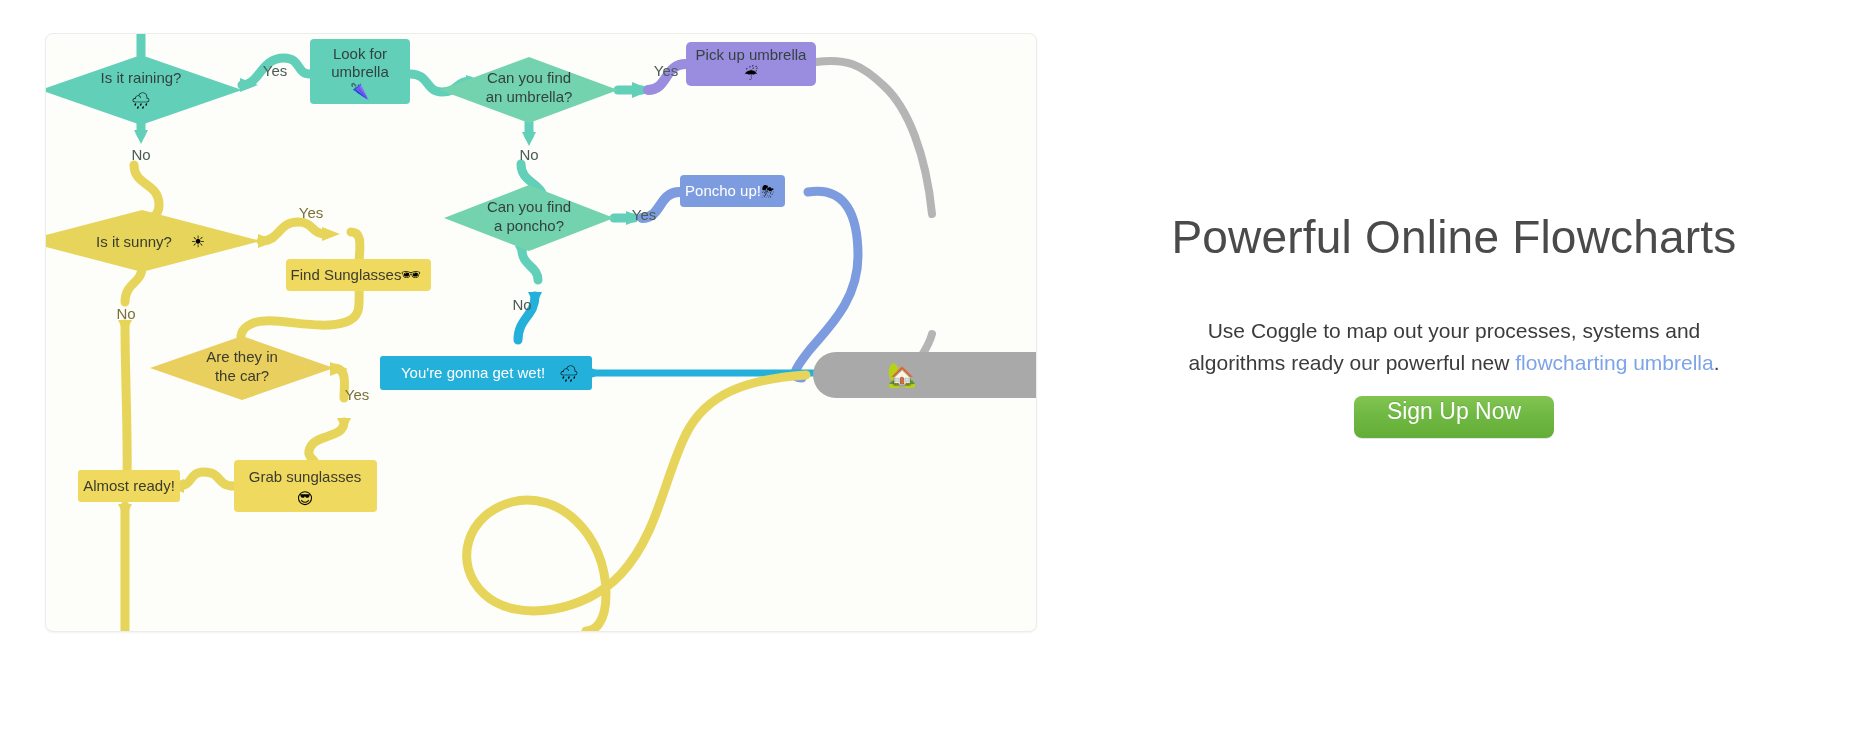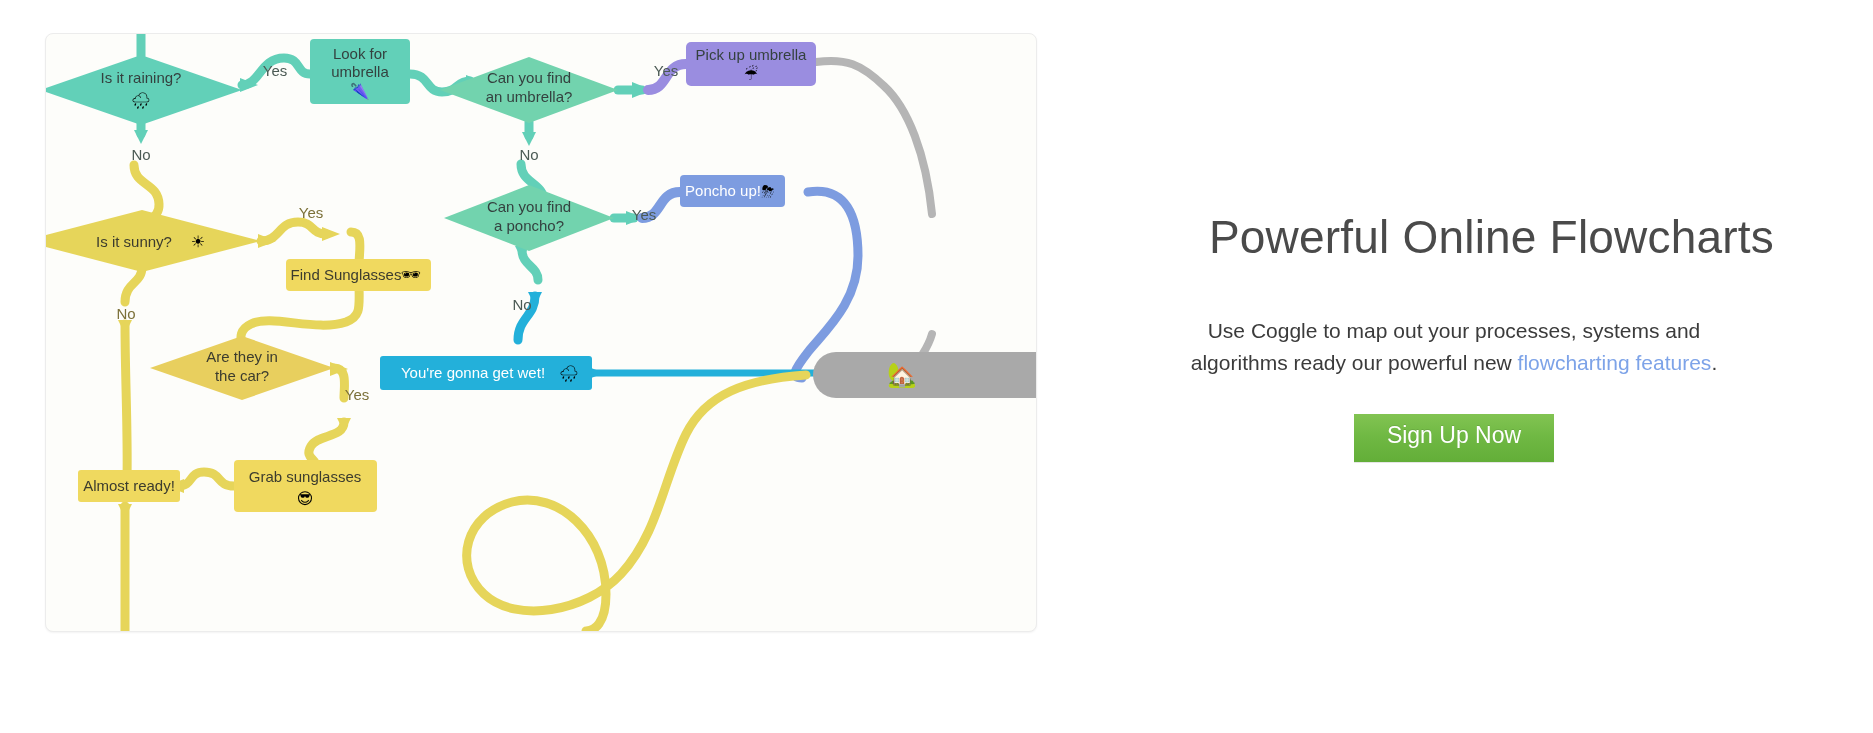--- a/index.html
+++ b/index.html
@@ -100,7 +100,6 @@
     margin: 0 0 52px 0;
     line-height: 1.1;
     white-space: nowrap;
-    text-align: right;
   }
   #promo-body {
     font-family: "Liberation Sans", sans-serif;

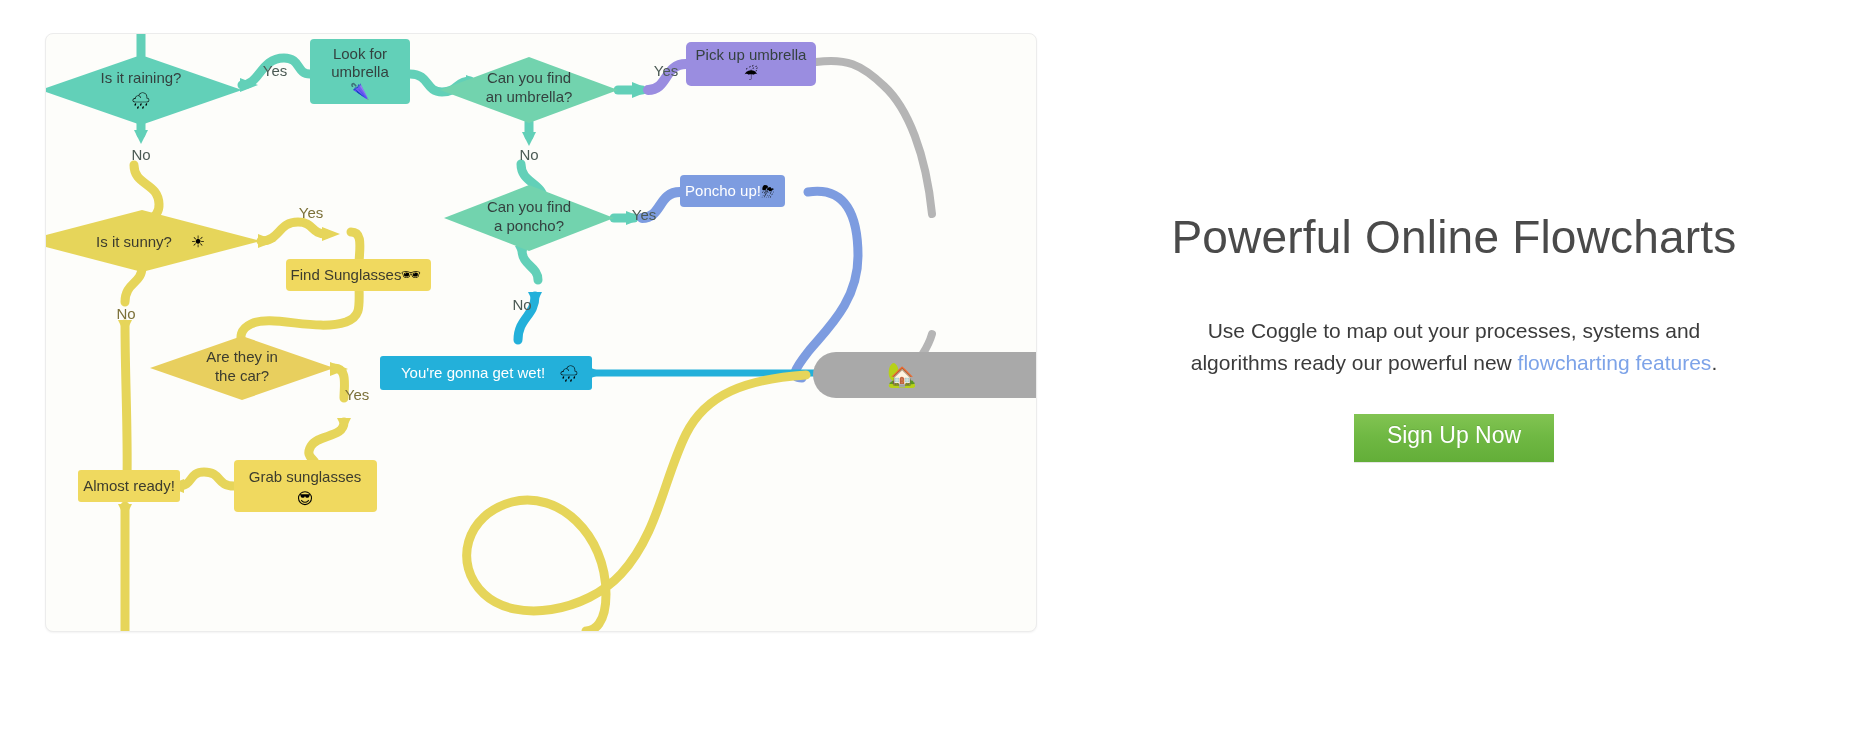--- a/index.html
+++ b/index.html
@@ -106,7 +106,7 @@
     font-size: 21px;
     line-height: 1.55;
     color: #3b3b3b;
-    margin: 0 0 34px 0;
+    margin: 0 0 16px 0;
   }
   .promo-link {
     color: #7da3e8;

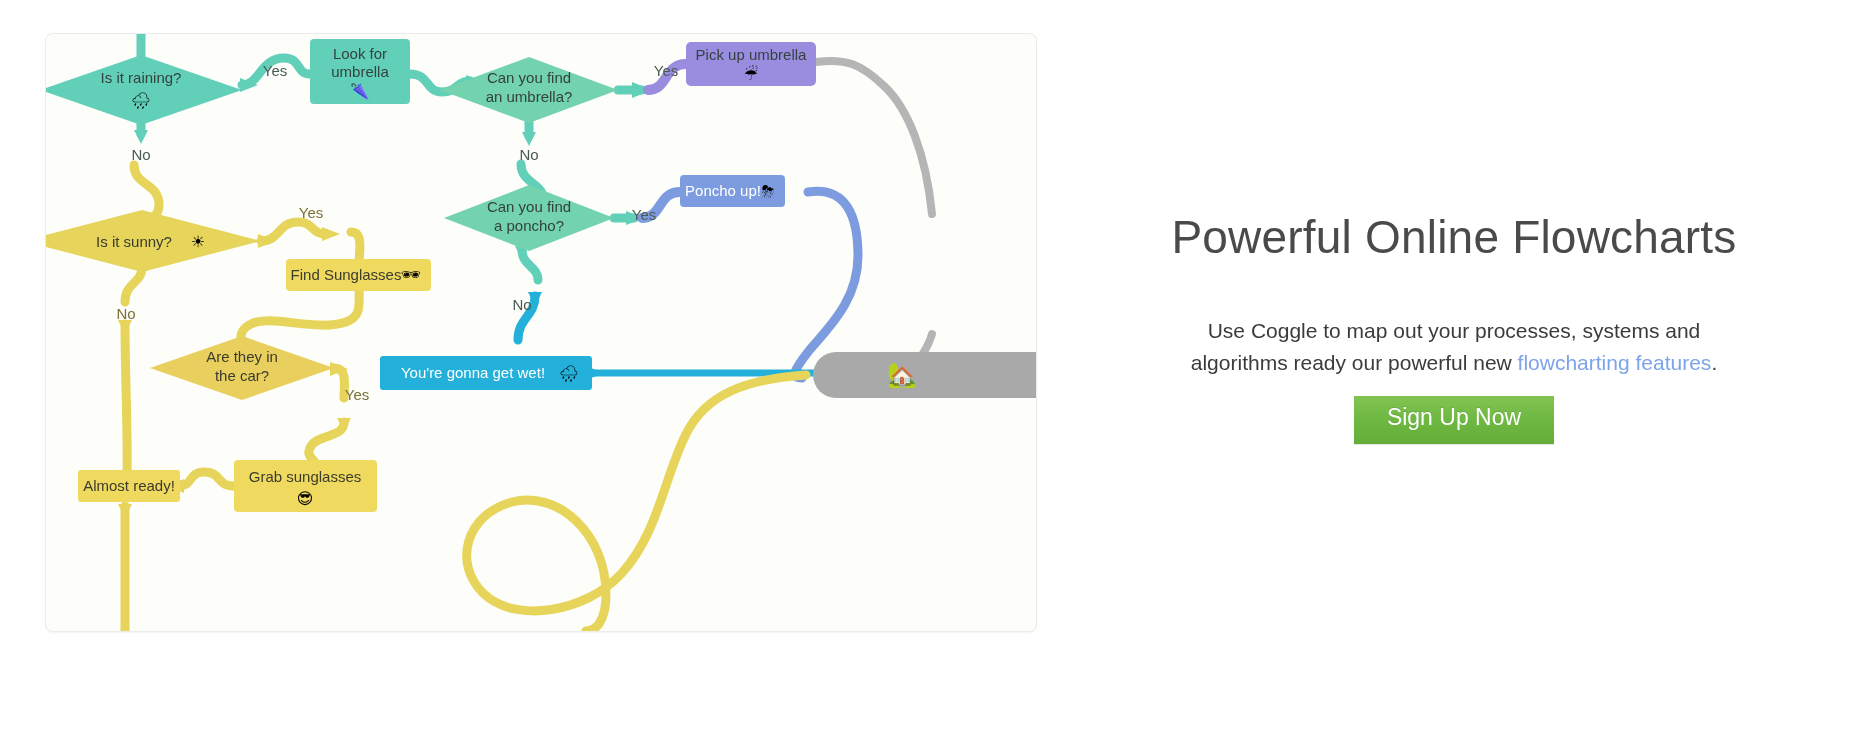--- a/index.html
+++ b/index.html
@@ -312,7 +312,7 @@
 
       <p id="promo-body">
         <span>Use Coggle to map out your processes, systems and</span><br>
-        <span>algorithms ready our powerful new </span><a class="promo-link" href="#">flowcharting features</a><span>.</span>
+        <span>algorithms ready our powerful new </span><a class="promo-link" href="#">flowcharting umbrella</a><span>.</span>
       </p>
 
       <button id="signup-btn">Sign Up Now</button>

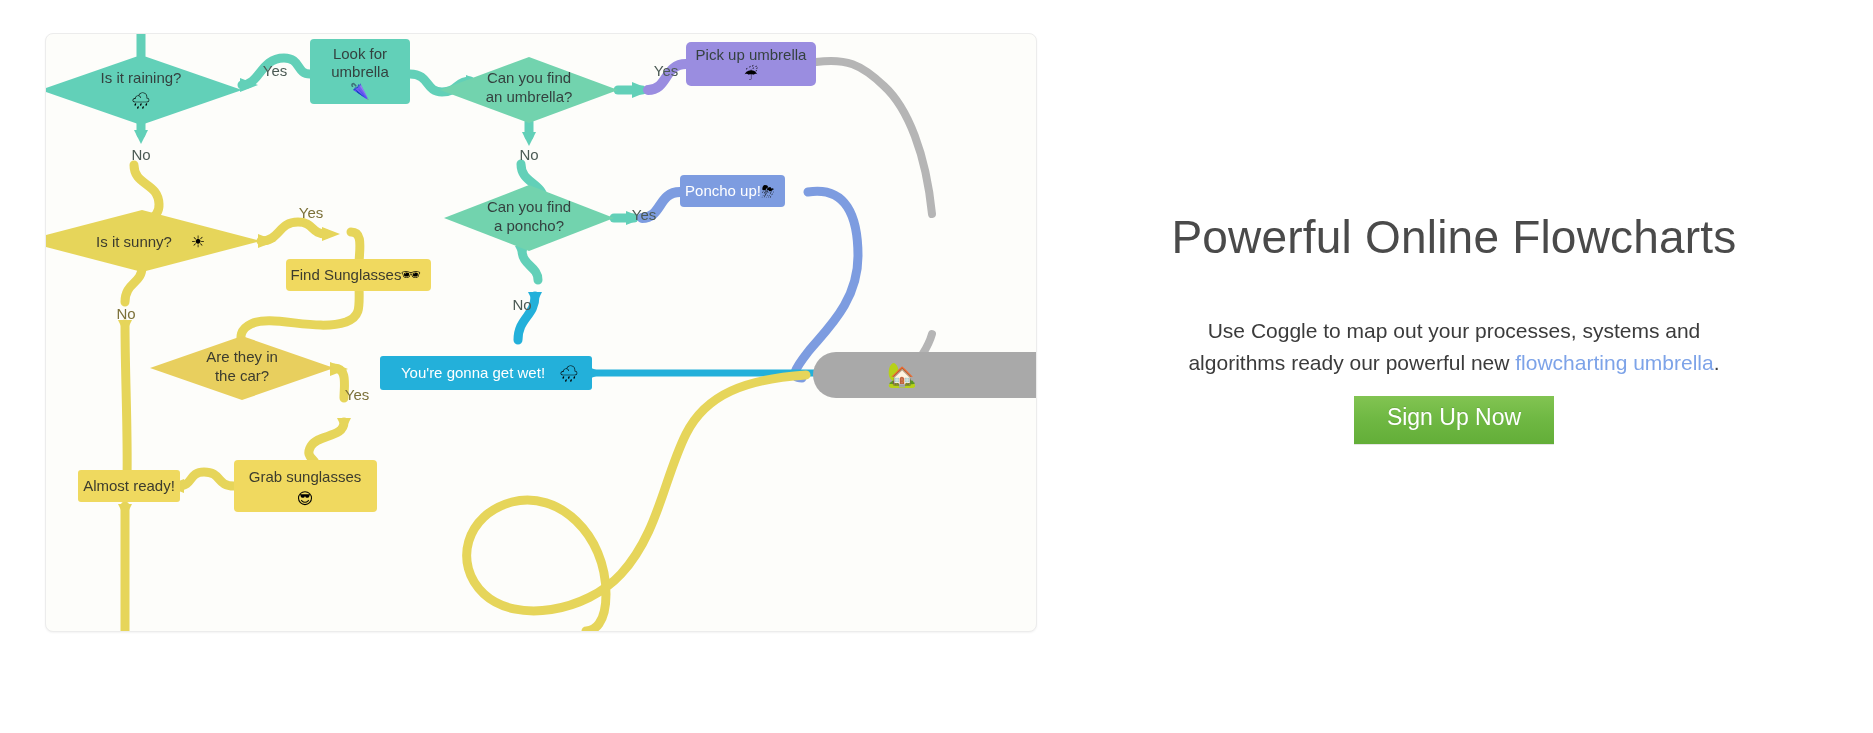--- a/index.html
+++ b/index.html
@@ -117,9 +117,9 @@
     font-family: "Liberation Sans", sans-serif;
     font-size: 23px;
     color: #ffffff;
-    padding: 10px 33px 15px 33px;
+    padding: 4px 33px 15px 33px;
     border: none;
-    border-radius: 0;
+    border-radius: 8px;
     background: linear-gradient(180deg, #82c452 0%, #6fb843 48%, #63ae38 100%);
     box-shadow: 0 1px 0 rgba(0,0,0,0.10);
     cursor: pointer;

